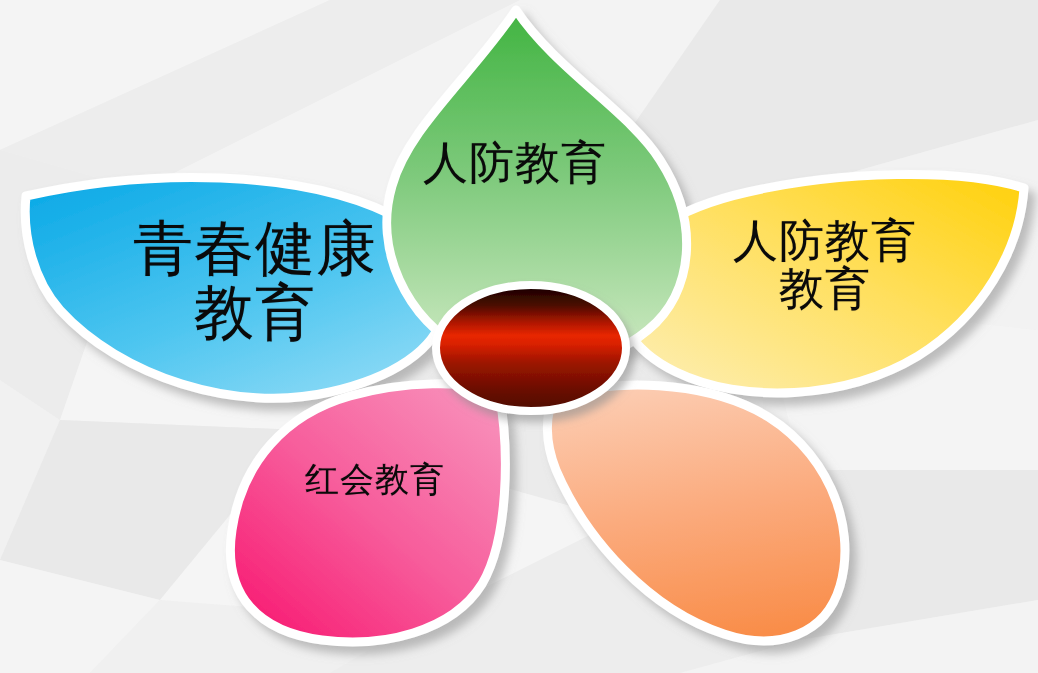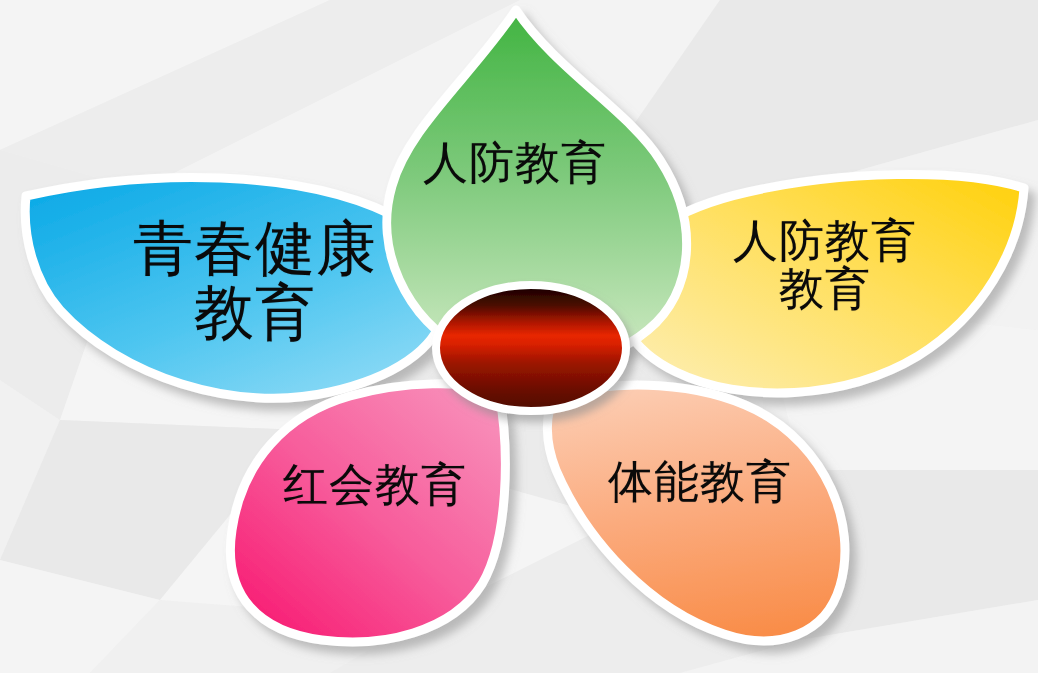--- a/index.html
+++ b/index.html
@@ -26,7 +26,7 @@
   #lbl-top   {left:330px;  top:140px; width:370px; font-size:45px;}
   #lbl-left  {left:75px;   top:218px; width:360px; font-size:60px;}
   #lbl-right {left:650px;  top:218px; width:350px; font-size:45px;}
-  #lbl-bl    {left:190px;  top:462px; width:370px; font-size:45px;}
+  #lbl-bl    {left:190px;  top:462px; width:370px; font-size:34px;}
   #lbl-br    {left:505px;  top:459px; width:390px; font-size:45px;}
 </style>
 </head>

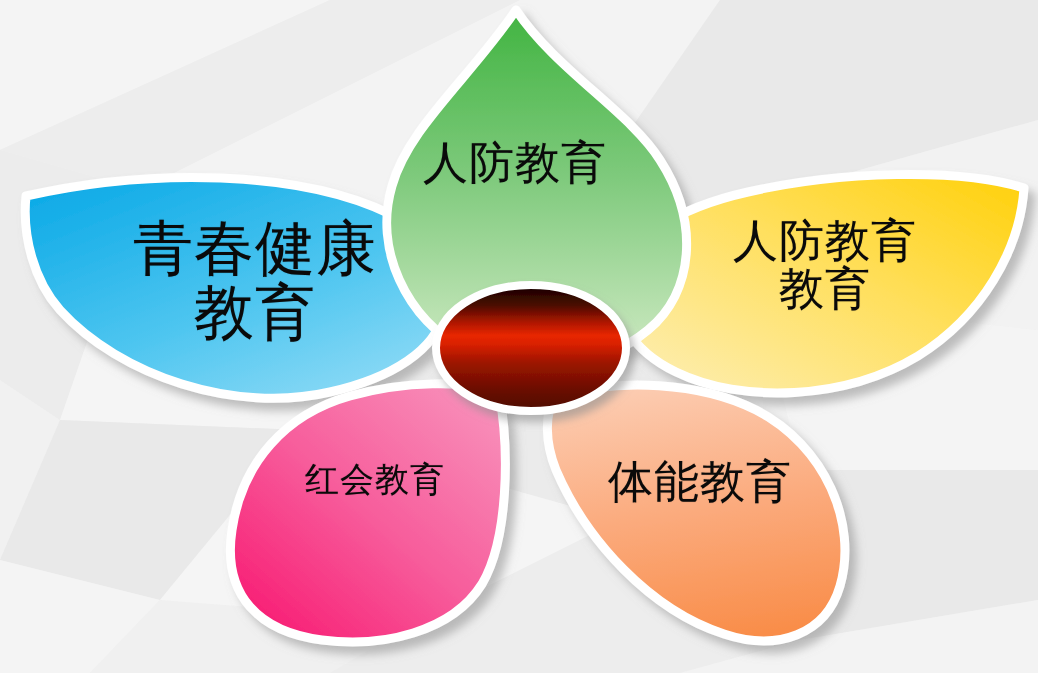--- a/index.html
+++ b/index.html
@@ -150,7 +150,6 @@
   <div class="petal-label" id="lbl-right">人防教育
 教育</div>
   <div class="petal-label" id="lbl-bl">红会教育</div>
-  <div class="petal-label" id="lbl-br">体能教育</div>
 
 </div>
 

